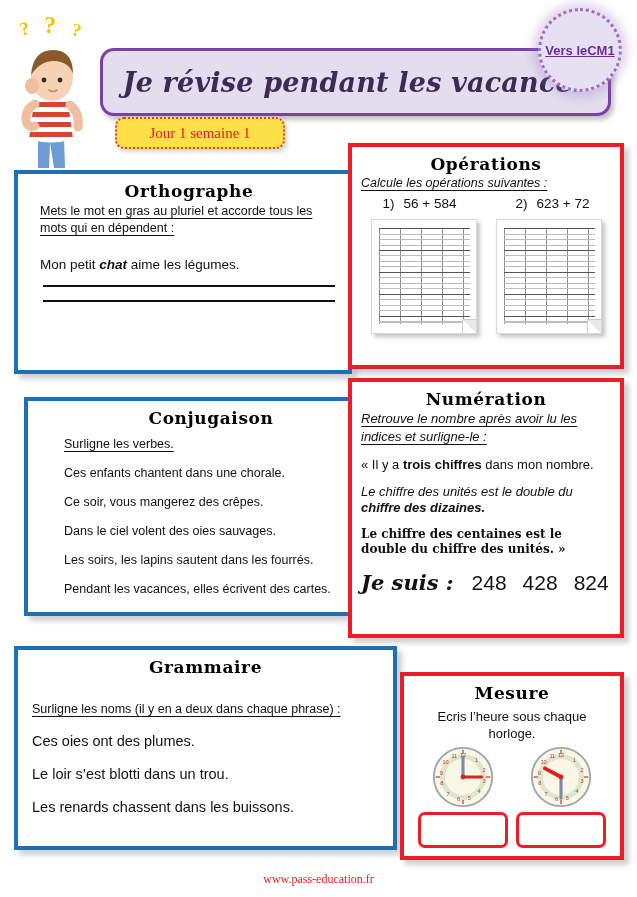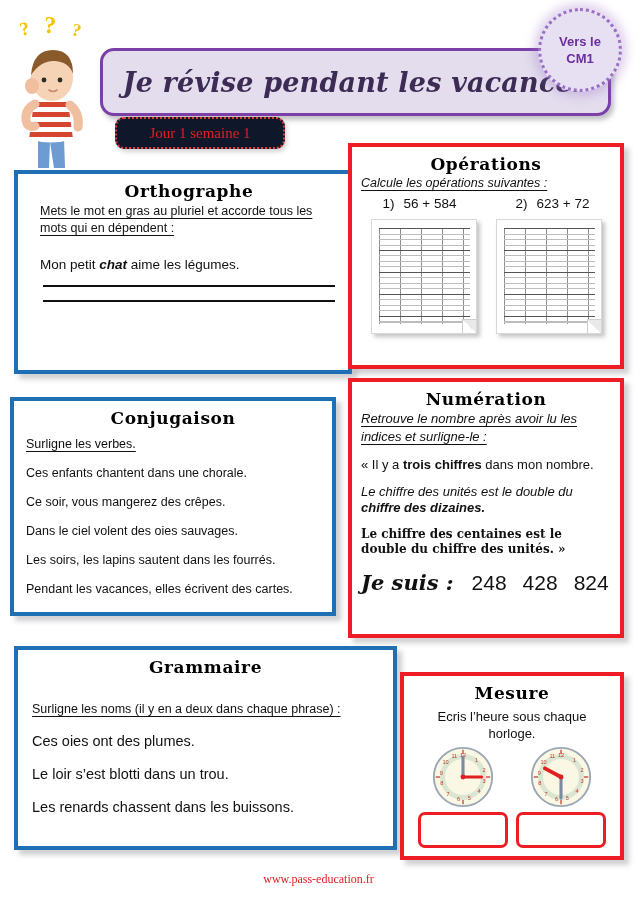--- a/index.html
+++ b/index.html
@@ -36,8 +36,8 @@
     position:absolute;left:538px;top:8px;width:78px;height:78px;border-radius:50%;
     background:#E7E0F2;border:3px dotted #9B6FC4;
     box-shadow:0 0 10px 5px rgba(155,111,196,.30);
-    display:flex;flex-direction:column;align-items:center;justify-content:center;
-    color:#6A2D9B;font-weight:bold;font-size:13px;line-height:17px;text-align:center;
+    display:flex;flex-direction:row;align-items:center;justify-content:center;
+    color:#6A2D9B;font-weight:bold;font-size:13px;line-height:17px;text-align:center;text-decoration:underline;
   }
   .jour-badge{
     position:absolute;left:115px;top:117px;width:166px;height:28px;

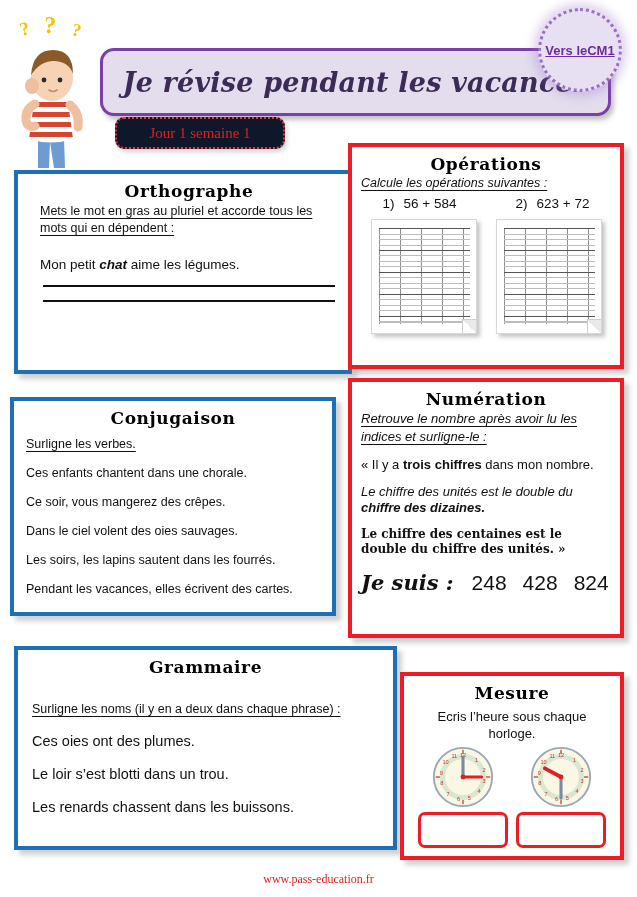--- a/index.html
+++ b/index.html
@@ -41,7 +41,7 @@
   }
   .jour-badge{
     position:absolute;left:115px;top:117px;width:166px;height:28px;
-    background:#0f172a;border:2px dotted #E23B3B;border-radius:9px;
+    background:#fde047;border:2px dotted #E23B3B;border-radius:9px;
     display:flex;align-items:center;justify-content:center;
     font-family:"Liberation Serif",serif;font-size:15px;color:#E02020;
     box-shadow:2px 3px 4px rgba(150,150,155,.4);

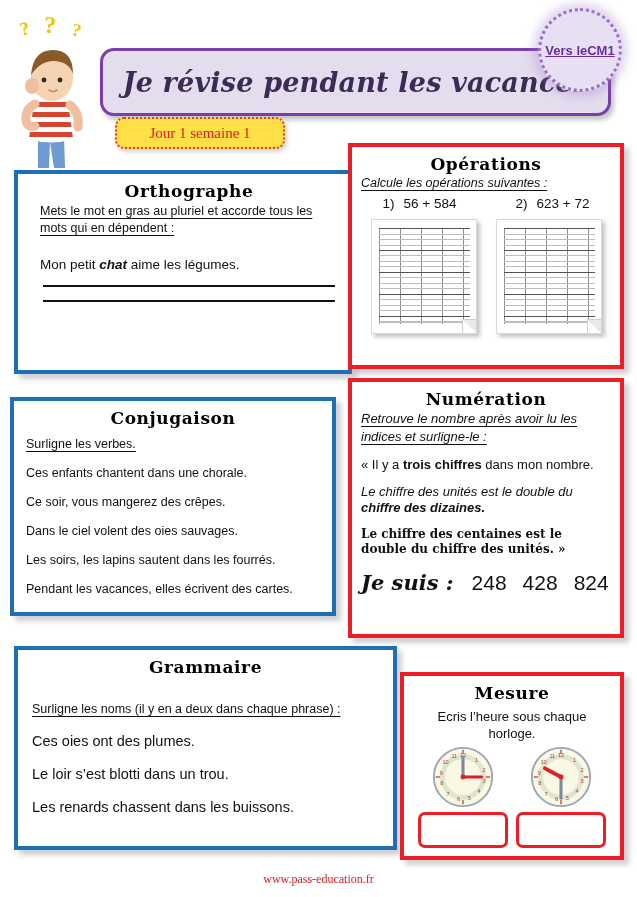--- a/index.html
+++ b/index.html
@@ -96,7 +96,7 @@
   }
 
   
-  #p-conj{left:10px;top:397px;width:318px;height:211px;}
+  #p-conj{left:24px;top:397px;width:318px;height:211px;padding-left:24px;}
   #p-conj .body{padding:0 12px;}
   #p-conj .instr{margin-top:8px;}
   #p-conj .sent{margin-top:12px;}

